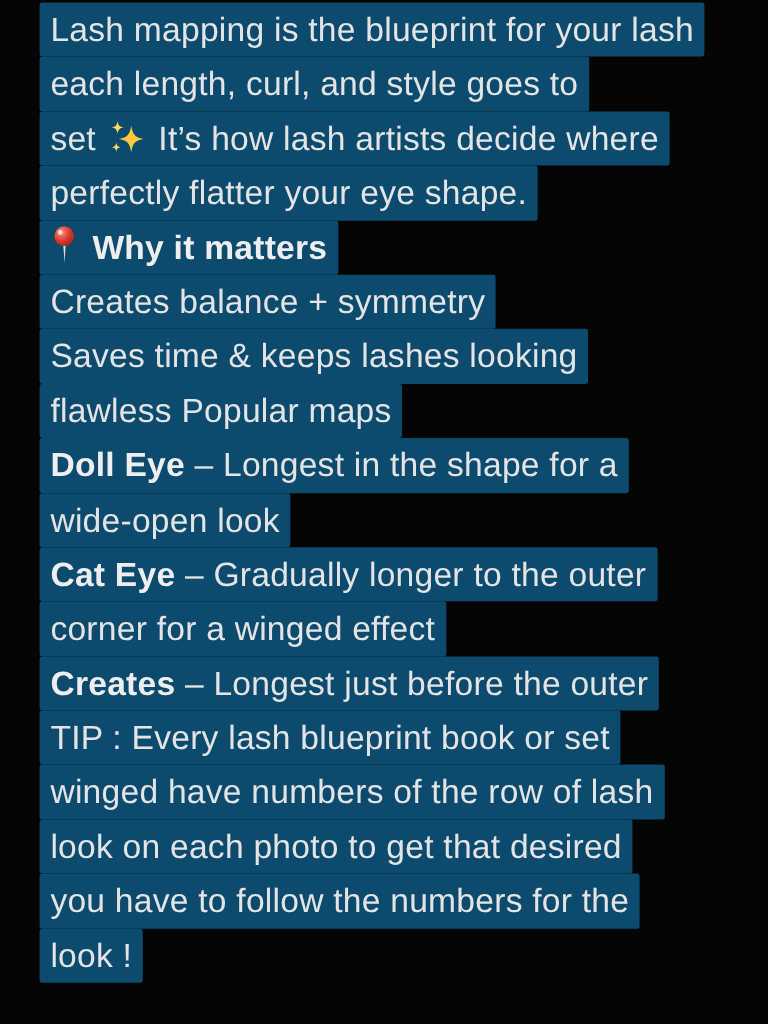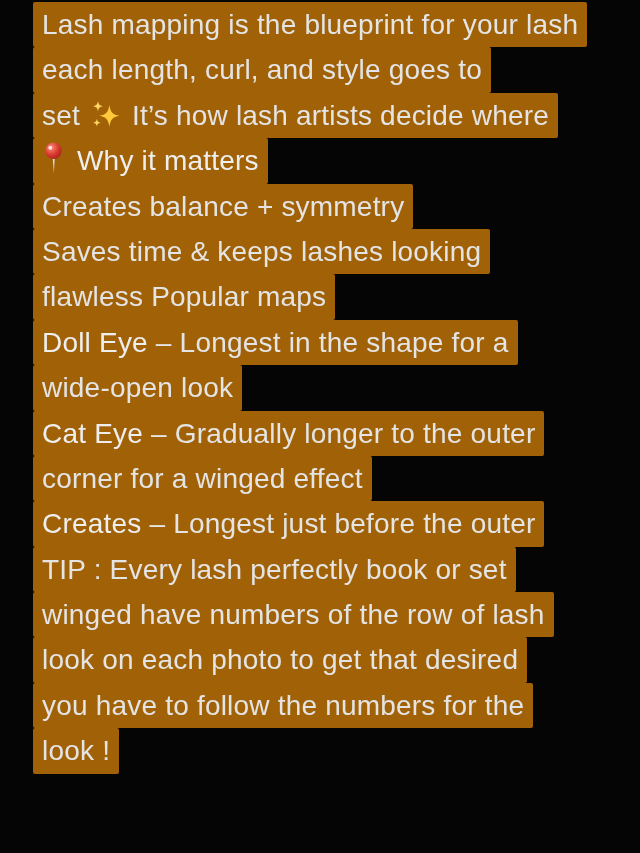--- a/index.html
+++ b/index.html
@@ -27,7 +27,7 @@
   }
   .line-box {
     display: inline-block;
-    background: #a16207;
+    background: #0c4a6e;
     border-radius: 2px;
     padding: 0 9px;
     white-space: pre;

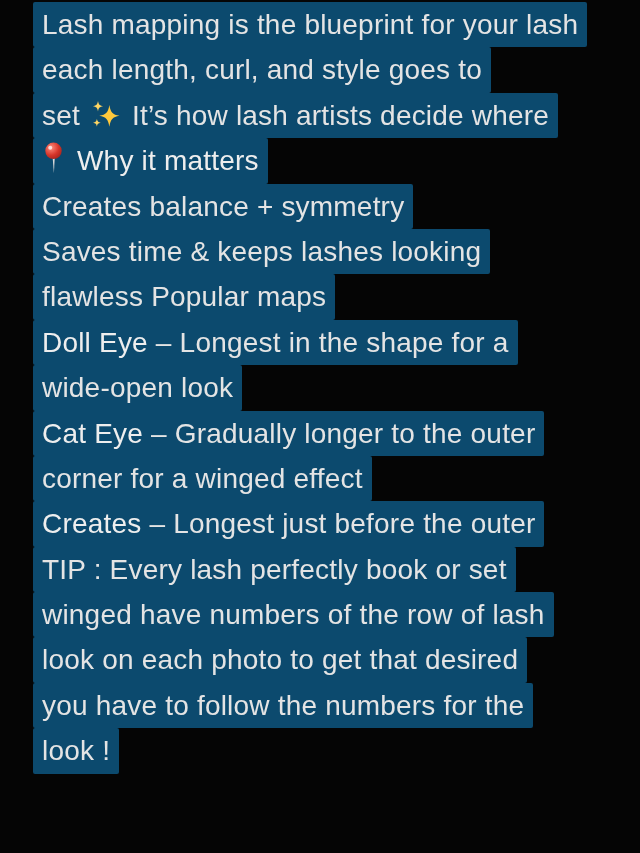--- a/index.html
+++ b/index.html
@@ -58,6 +58,7 @@
       <path fill="#ffd664" d="M9.5 2.5 C10.4 7 11.4 7.9 15.6 8.6 C11.4 9.3 10.4 10.2 9.5 14.7 C8.6 10.2 7.6 9.3 3.4 8.6 C7.6 7.9 8.6 7 9.5 2.5 Z"></path>
       <path fill="#ffd664" d="M8.2 23.5 C8.9 26.9 9.6 27.6 12.8 28.1 C9.6 28.6 8.9 29.3 8.2 32.7 C7.5 29.3 6.8 28.6 3.6 28.1 C6.8 27.6 7.5 26.9 8.2 23.5 Z"></path>
     </svg></span><span class=""> It’s how lash artists decide where</span></span></div>
+    <div class="line"><span class="line-box"><span class="">perfectly flatter your eye shape.</span></span></div>
     <div class="line"><span class="line-box"><span class="icon pushpin"><svg width="23" height="33" viewBox="0 0 24 34" aria-hidden="true">
       <defs>
         <radialGradient id="pinBall" cx="0.35" cy="0.3" r="0.85">

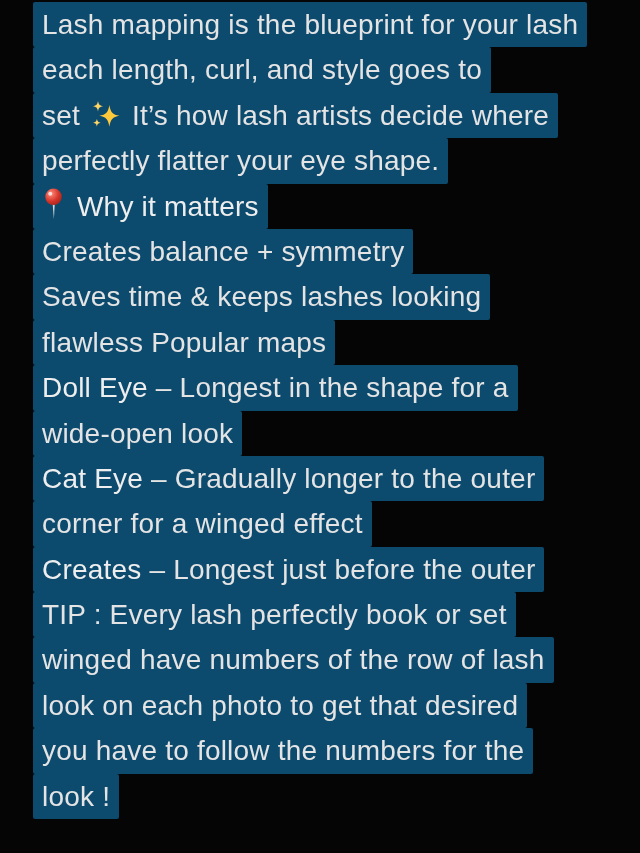--- a/index.html
+++ b/index.html
@@ -36,7 +36,7 @@
     vertical-align: top;
   }
   .bold {
-    font-weight: 400;
+    font-weight: 700;
     color: #eeeeee;
   }
   .icon {

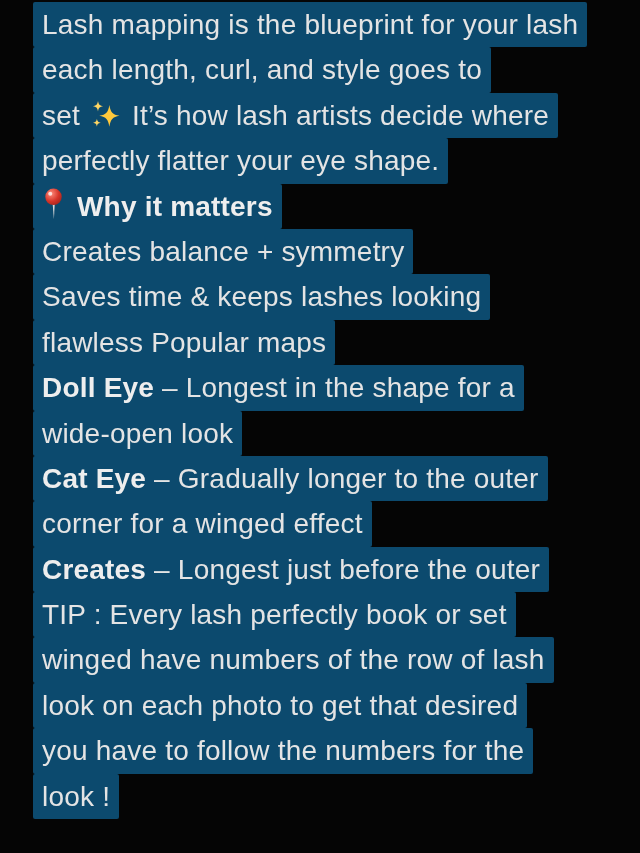--- a/index.html
+++ b/index.html
@@ -79,7 +79,7 @@
     <div class="line"><span class="line-box"><span class="bold">Cat Eye</span><span class=""> – Gradually longer to the outer</span></span></div>
     <div class="line"><span class="line-box"><span class="">corner for a winged effect</span></span></div>
     <div class="line"><span class="line-box"><span class="bold">Creates</span><span class=""> – Longest just before the outer</span></span></div>
-    <div class="line"><span class="line-box"><span class="">TIP : Every lash perfectly book or set</span></span></div>
+    <div class="line"><span class="line-box"><span class="">TIP : Every lash blueprint book or set</span></span></div>
     <div class="line"><span class="line-box"><span class="">winged have numbers of the row of lash</span></span></div>
     <div class="line"><span class="line-box"><span class="">look on each photo to get that desired</span></span></div>
     <div class="line"><span class="line-box"><span class="">you have to follow the numbers for the</span></span></div>

